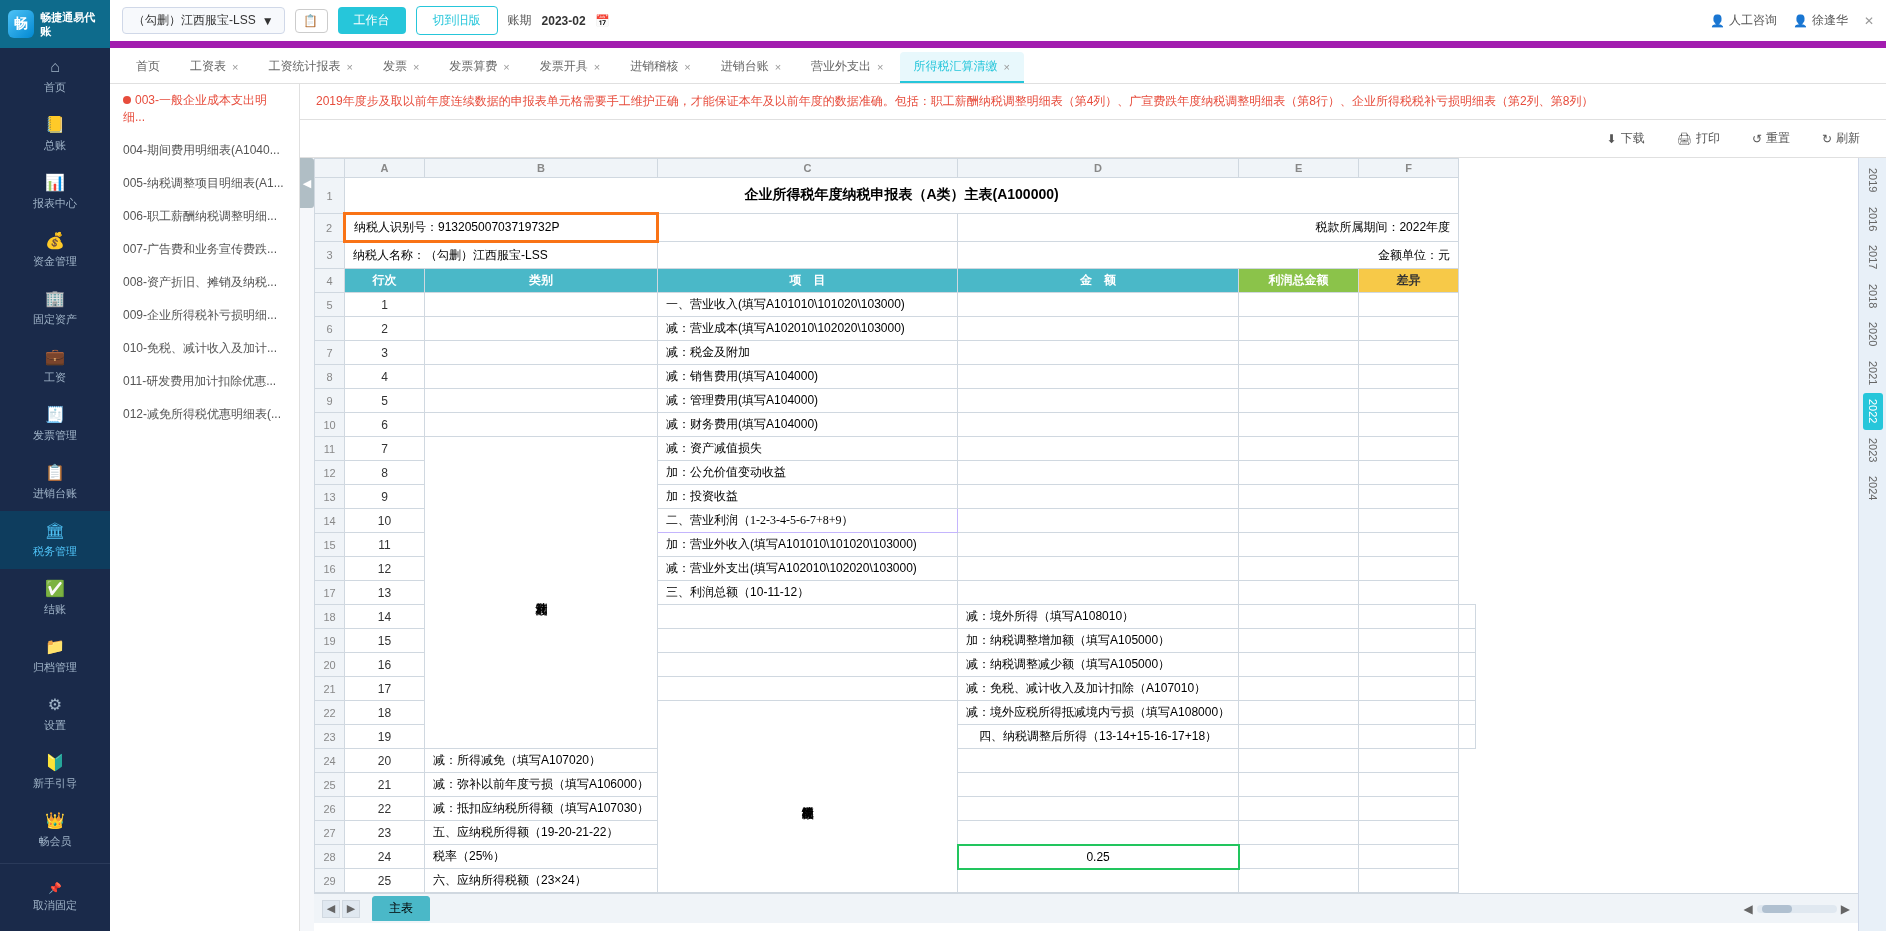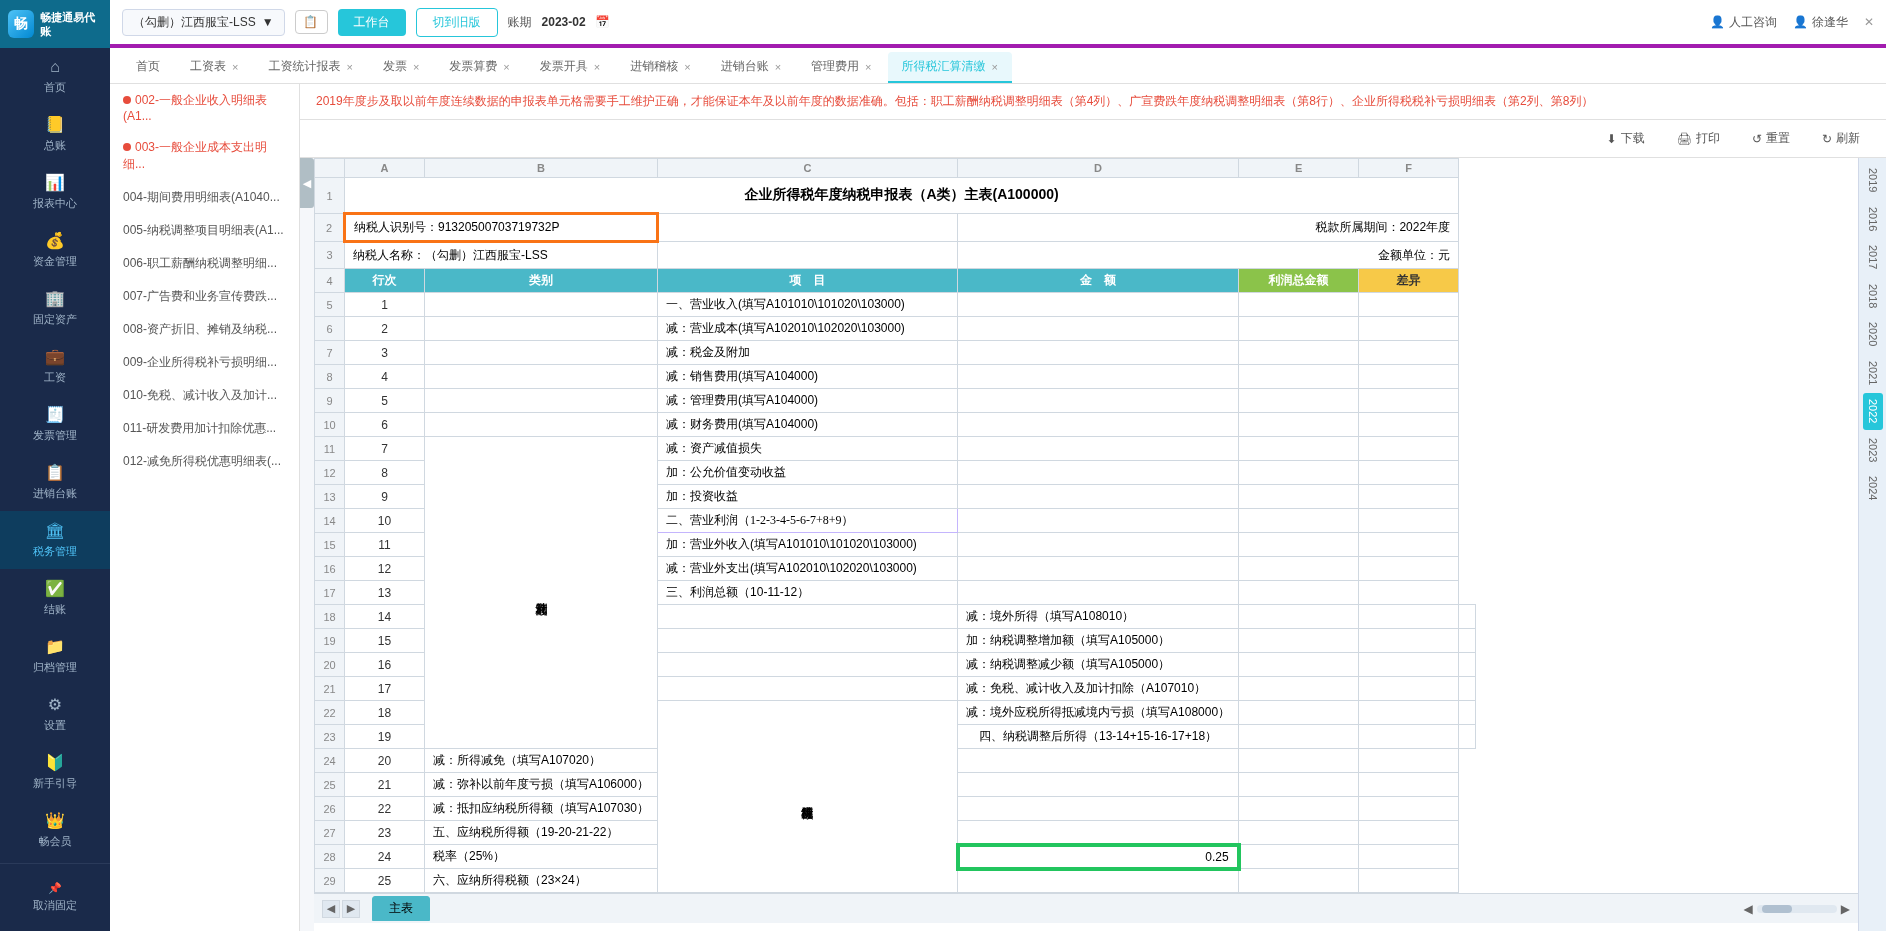--- a/index.html
+++ b/index.html
@@ -20,7 +20,7 @@
     .main { flex: 1; display: flex; flex-direction: column; overflow: hidden; }
 
     
-    .topbar { background: #fff; height: 48px; display: flex; align-items: center; padding: 0 12px; border-bottom: 4px solid #a21caf; gap: 10px; flex-shrink: 0; }
+    .topbar { background: #fff; height: 48px; display: flex; align-items: center; padding: 0 12px; border-bottom: 7px solid #a21caf; gap: 10px; flex-shrink: 0; }
     .company-selector { display: flex; align-items: center; gap: 6px; border: 1px solid #d0d8e8; border-radius: 4px; padding: 4px 10px; cursor: pointer; font-size: 12px; color: #333; background: #f7f9fc; }
     .topbar-btn { padding: 5px 16px; border-radius: 4px; font-size: 12px; cursor: pointer; border: none; }
     .topbar-btn.work { background: #26c6da; color: #fff; }

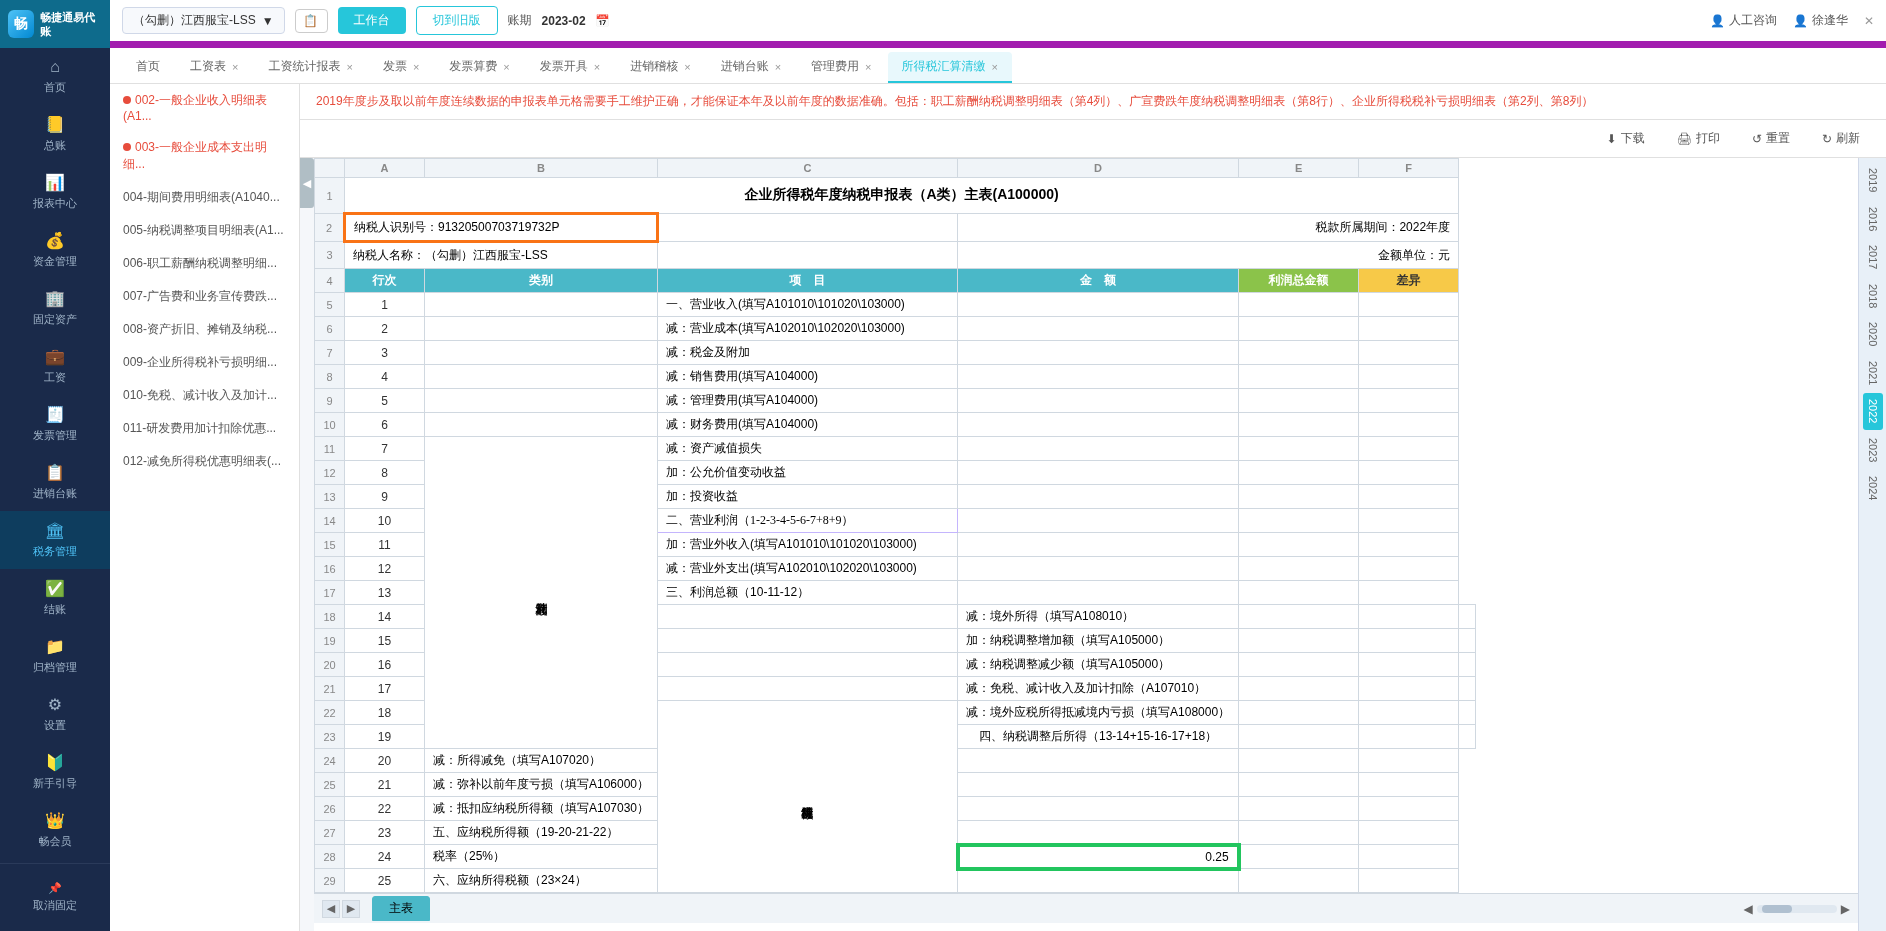--- a/index.html
+++ b/index.html
@@ -221,7 +221,7 @@
         <span class="tab-close">×</span>
       </div>
       <div class="tab">
-        <span>管理费用</span>
+        <span>营业外支出</span>
         <span class="tab-close">×</span>
       </div>
       <div class="tab active">

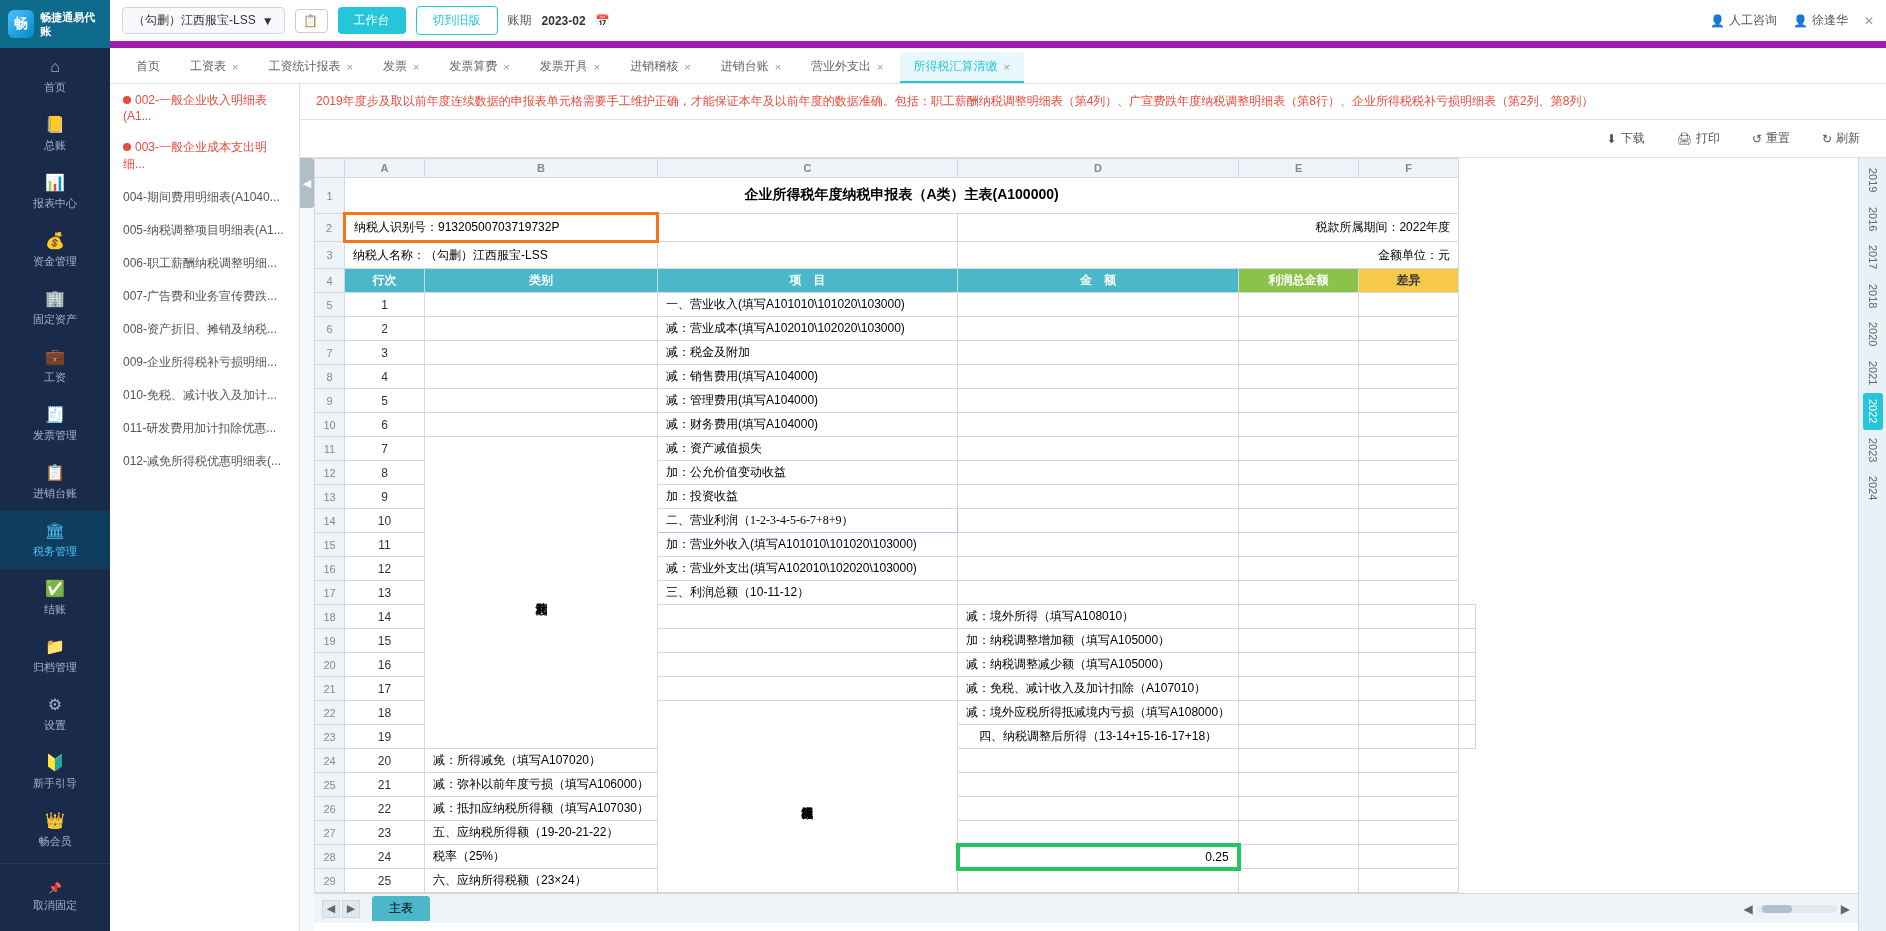--- a/index.html
+++ b/index.html
@@ -233,7 +233,6 @@
   <div class="content">
 
     <div class="left-panel" id="left-panel">
-        <div class="left-panel-item error"><span class="dot dot-red"></span><span>002-一般企业收入明细表(A1...</span></div>
         <div class="left-panel-item error"><span class="dot dot-red"></span><span>003-一般企业成本支出明细...</span></div>
         <div class="left-panel-item"><span>004-期间费用明细表(A1040...</span></div>
         <div class="left-panel-item"><span>005-纳税调整项目明细表(A1...</span></div>

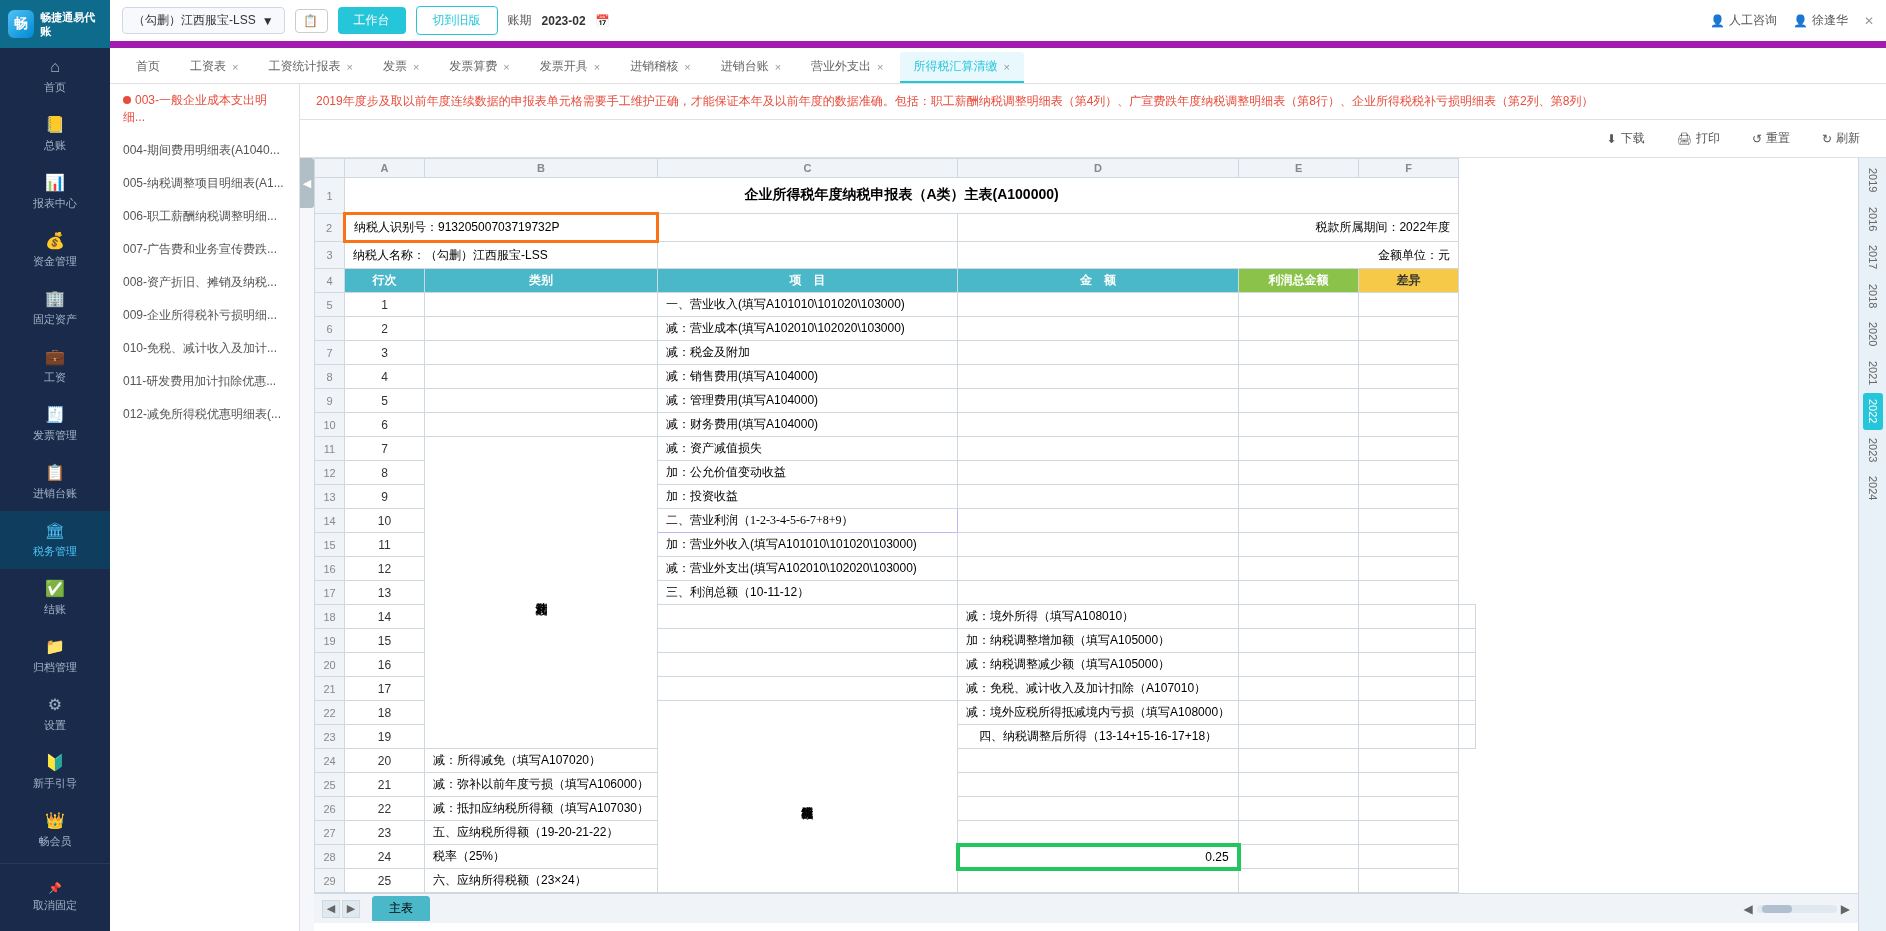--- a/index.html
+++ b/index.html
@@ -526,7 +526,7 @@
     <td class="row-num" style="border:1px solid #d0d8e0;text-align:center;">24</td>
 
     <td class="item-cell" style="border:1px solid #d0d8e0;padding:3px 8px;">税率（25%）</td>
-    <td class="amount-cell" style="border:4px solid #22c55e;padding:3px 8px;text-align:right;">0.25</td>
+    <td class="amount-cell" style="border:2px solid #22c55e;padding:3px 8px;text-align:center;">0.25</td>
     <td style="border:1px solid #d0d8e0;padding:3px 8px;"></td>
     <td style="border:1px solid #d0d8e0;padding:3px 8px;"></td>
                 </tr>

